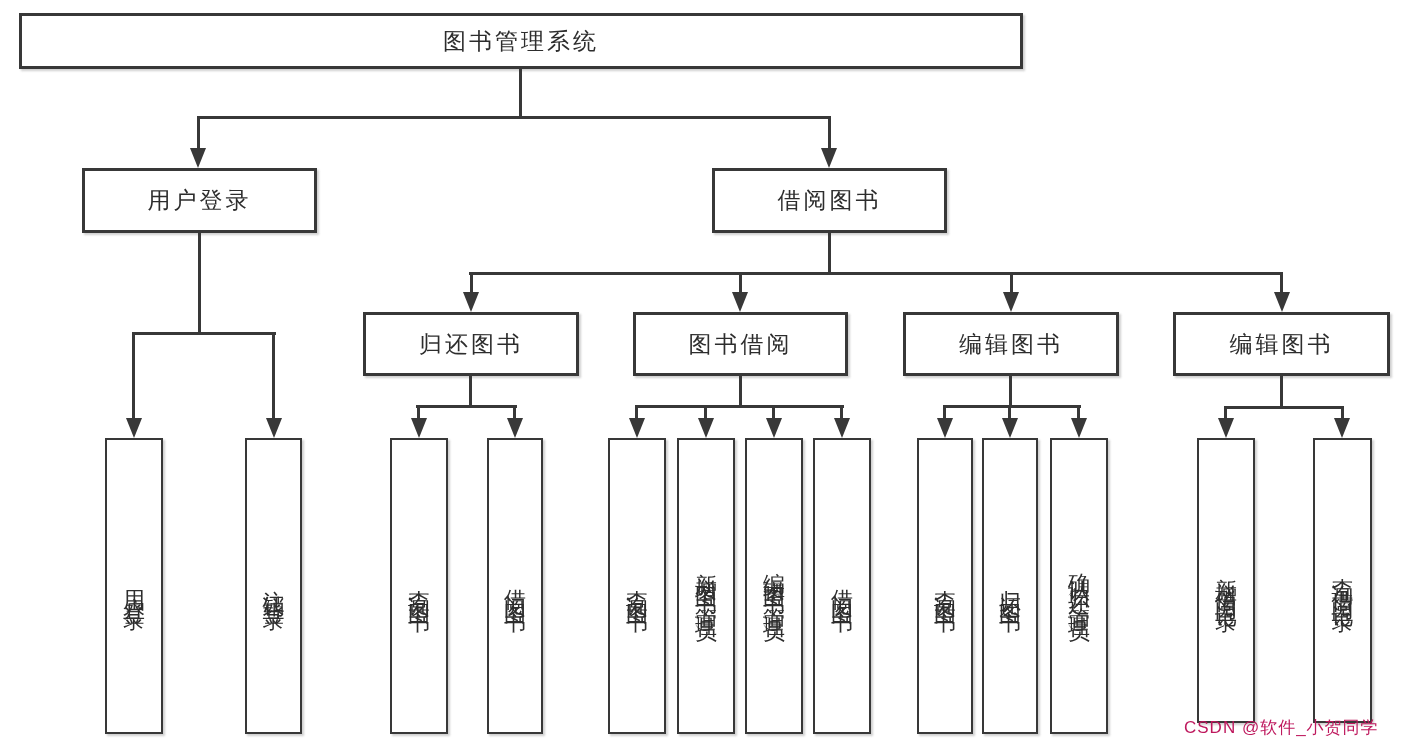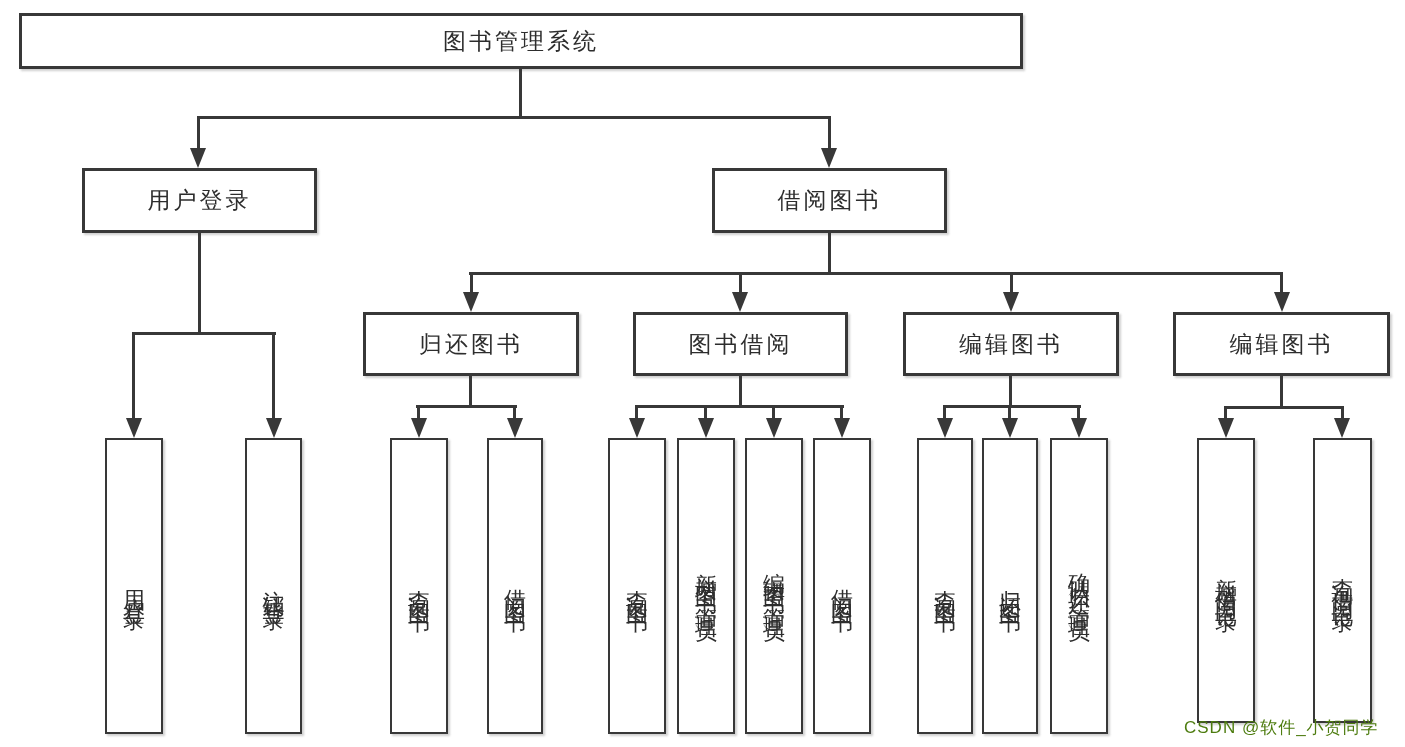--- a/index.html
+++ b/index.html
@@ -41,7 +41,7 @@
     position:absolute;
     left:1184px;top:716px;
     font-size:17px;
-    color:#4d7c0f;
+    color:#be185d;
     letter-spacing:1px;
     z-index:5;
     white-space:nowrap;

